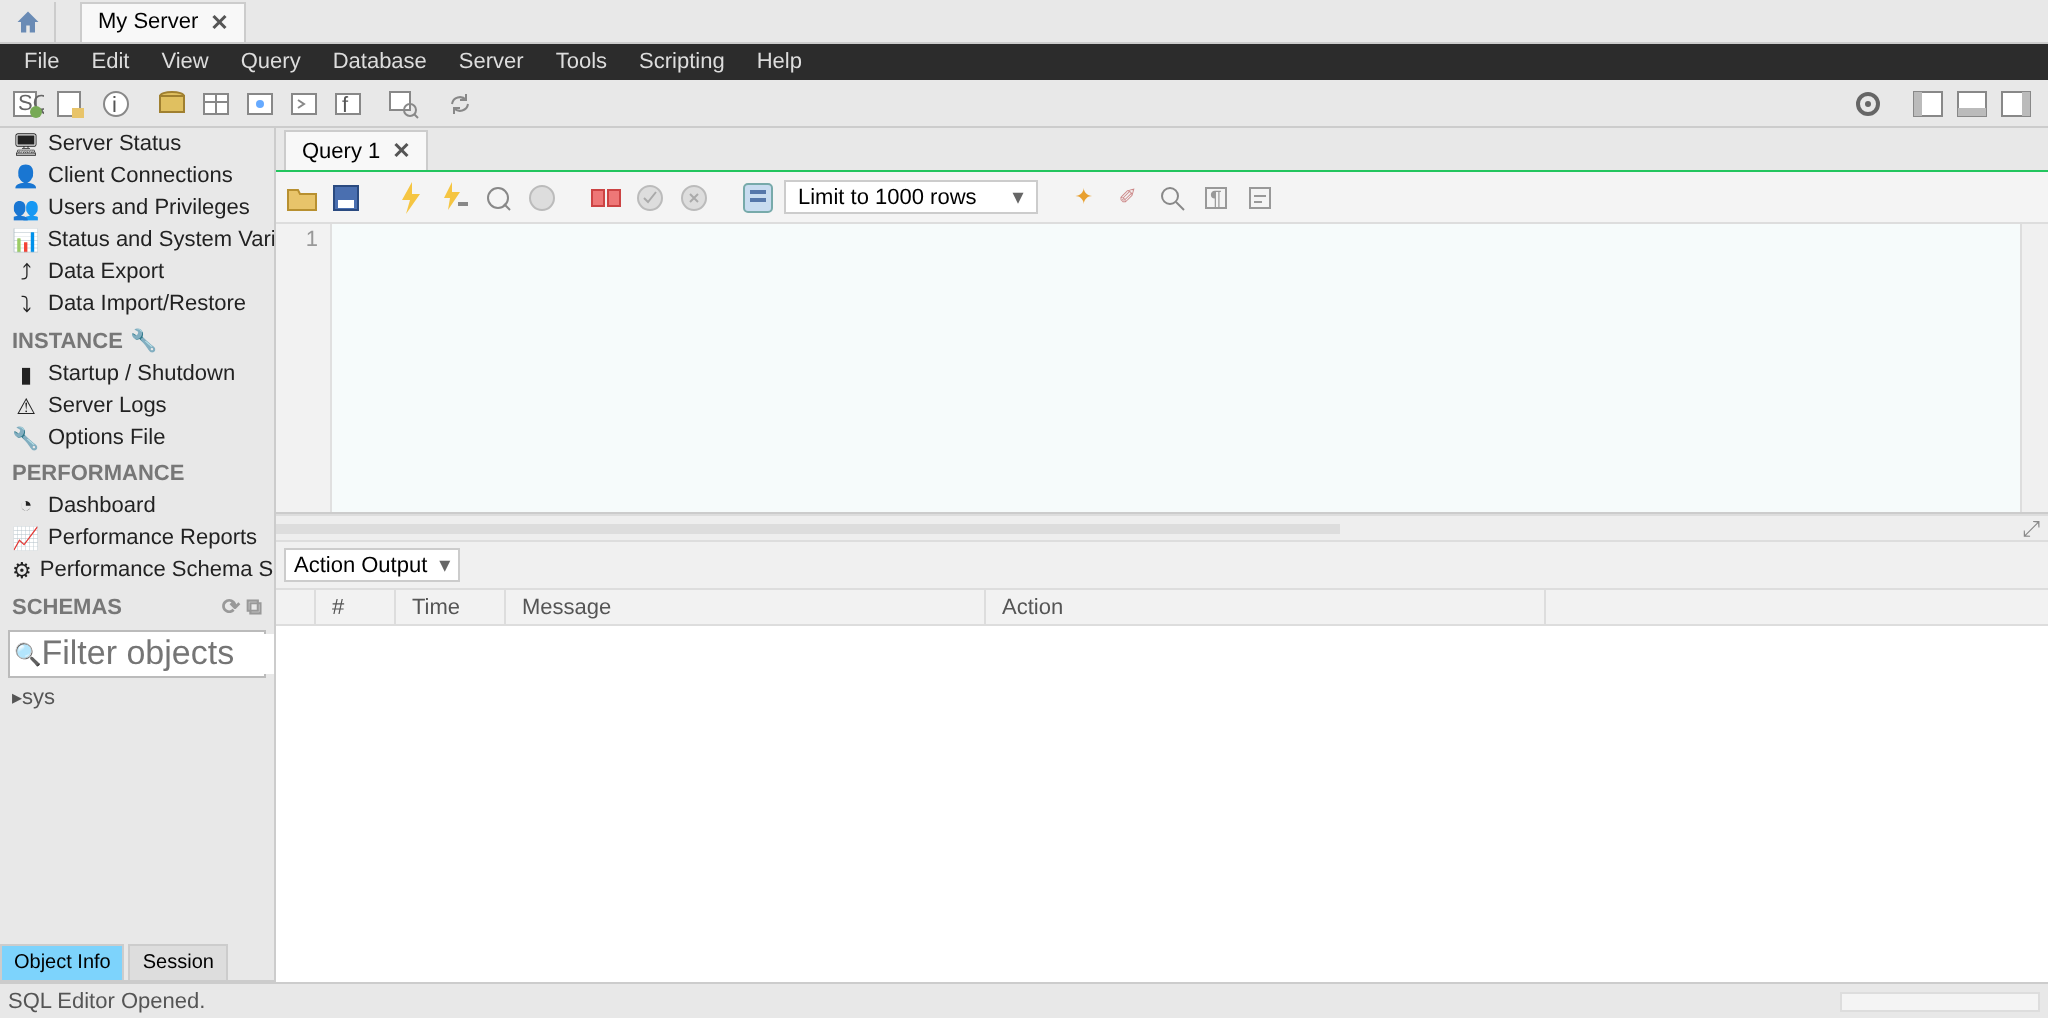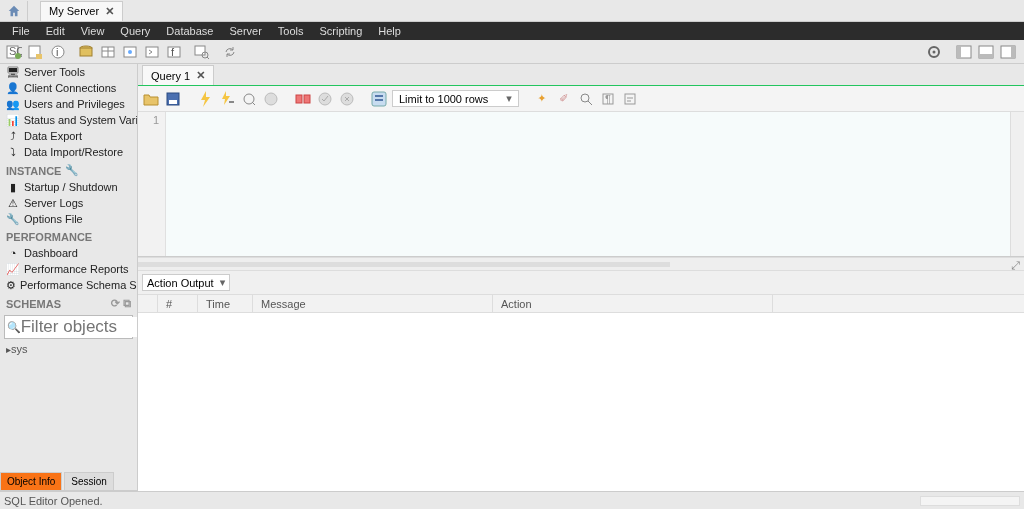--- a/index.html
+++ b/index.html
@@ -197,7 +197,7 @@
 
     <div class="nav-item">
         <span class="ic">🖥</span>
-        <span>Server Tools</span>
+        <span>Server Status</span>
       </div>
     <div class="nav-item">
         <span class="ic">👤</span>

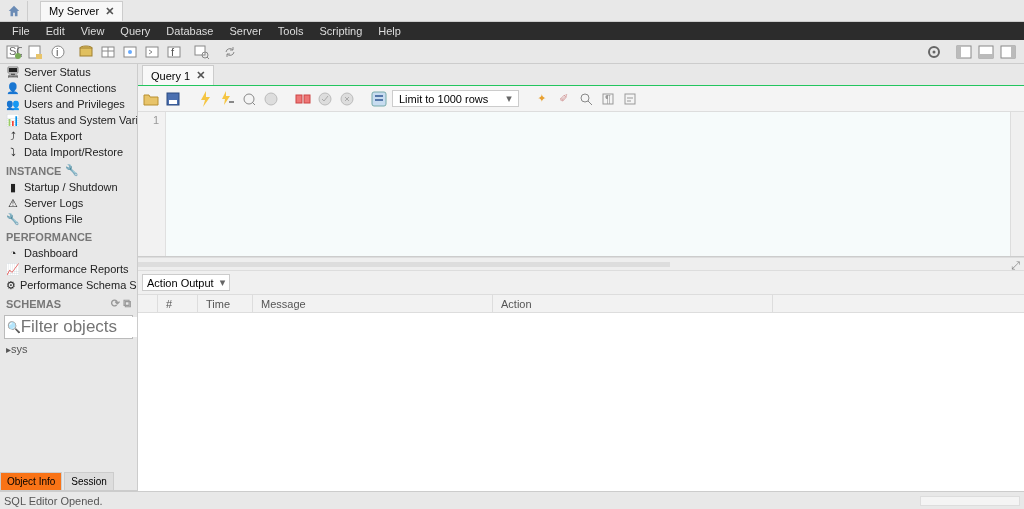--- a/index.html
+++ b/index.html
@@ -33,7 +33,7 @@
   .schema-filter input { border:none; outline:none; flex:1; font-size:17px; }
   .tab-pair { display:flex; border-bottom:1px solid #ccc; margin-top:4px; }
   .tab-pair .tab { padding:3px 6px; background:#ddd; border:1px solid #ccc; border-bottom:none; margin-right:2px; font-size:10px; }
-  .tab-pair .tab.active { background:#f97316; }
+  .tab-pair .tab.active { background:#7dd3fc; }
   .obj-info { background:#fff; flex:1; padding:3px 4px; color:#444; border-top:1px solid #ccc; }
 
   

